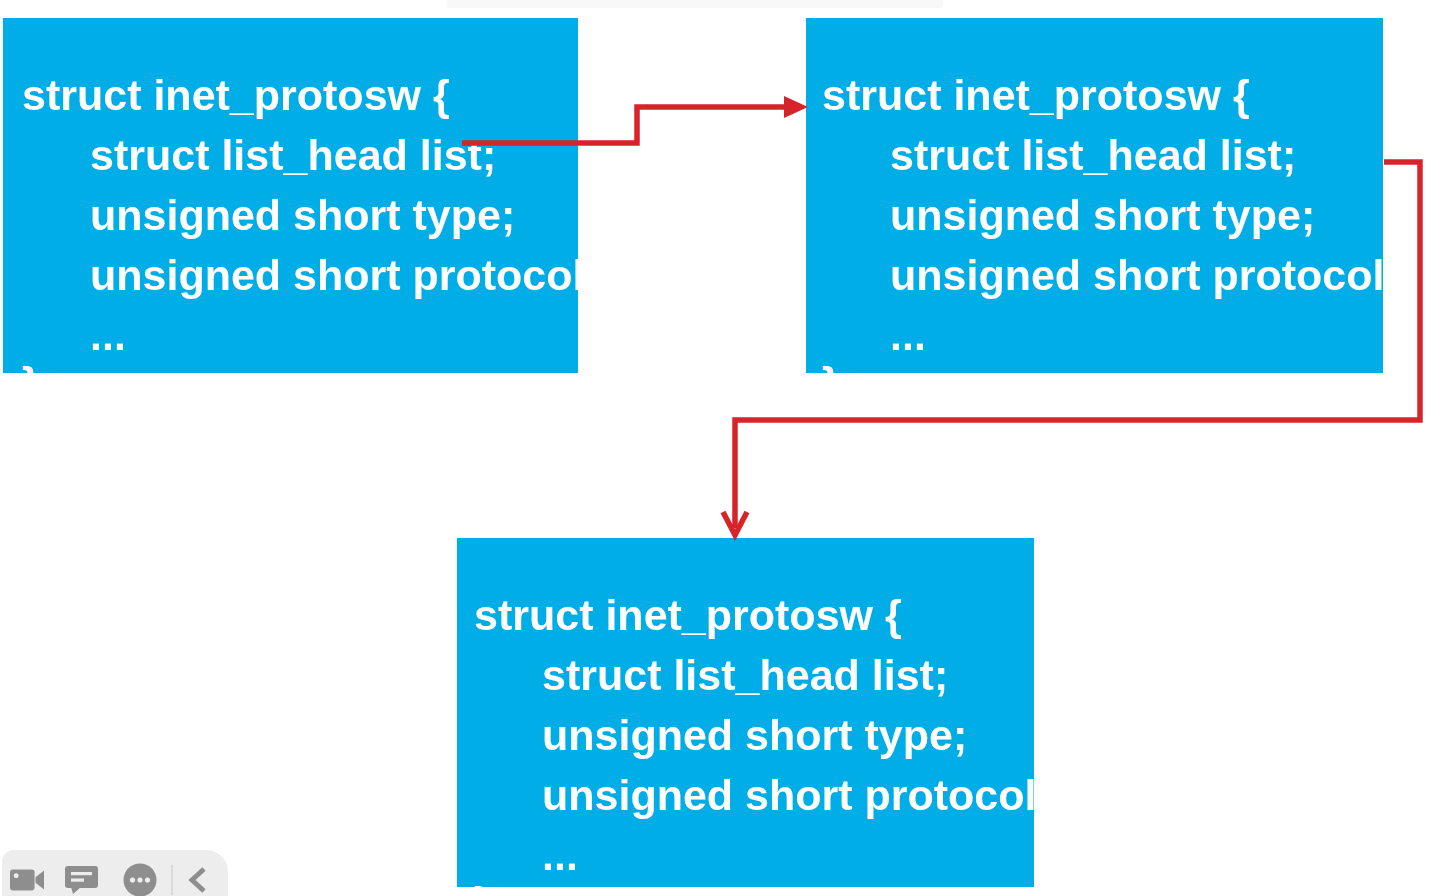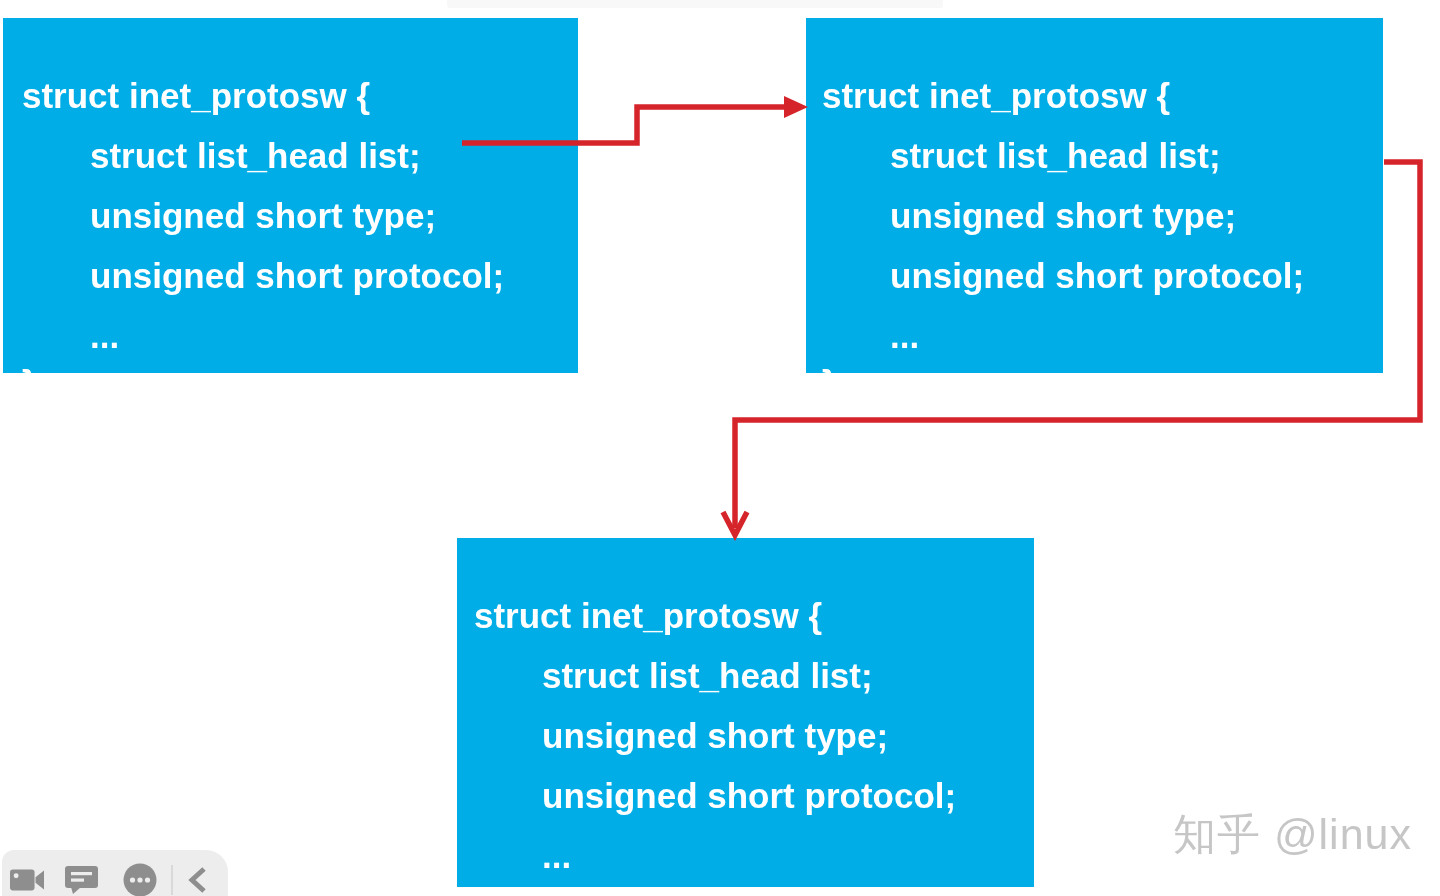--- a/index.html
+++ b/index.html
@@ -31,7 +31,7 @@
     position: absolute;
     background: var(--box-fill, #00ADE6);
     color: var(--box-text, #ffffff);
-    font-size: 35px;
+    font-size: 43px;
     font-weight: 700;
     line-height: 47px;
     padding: 54px 8px 0 19px;

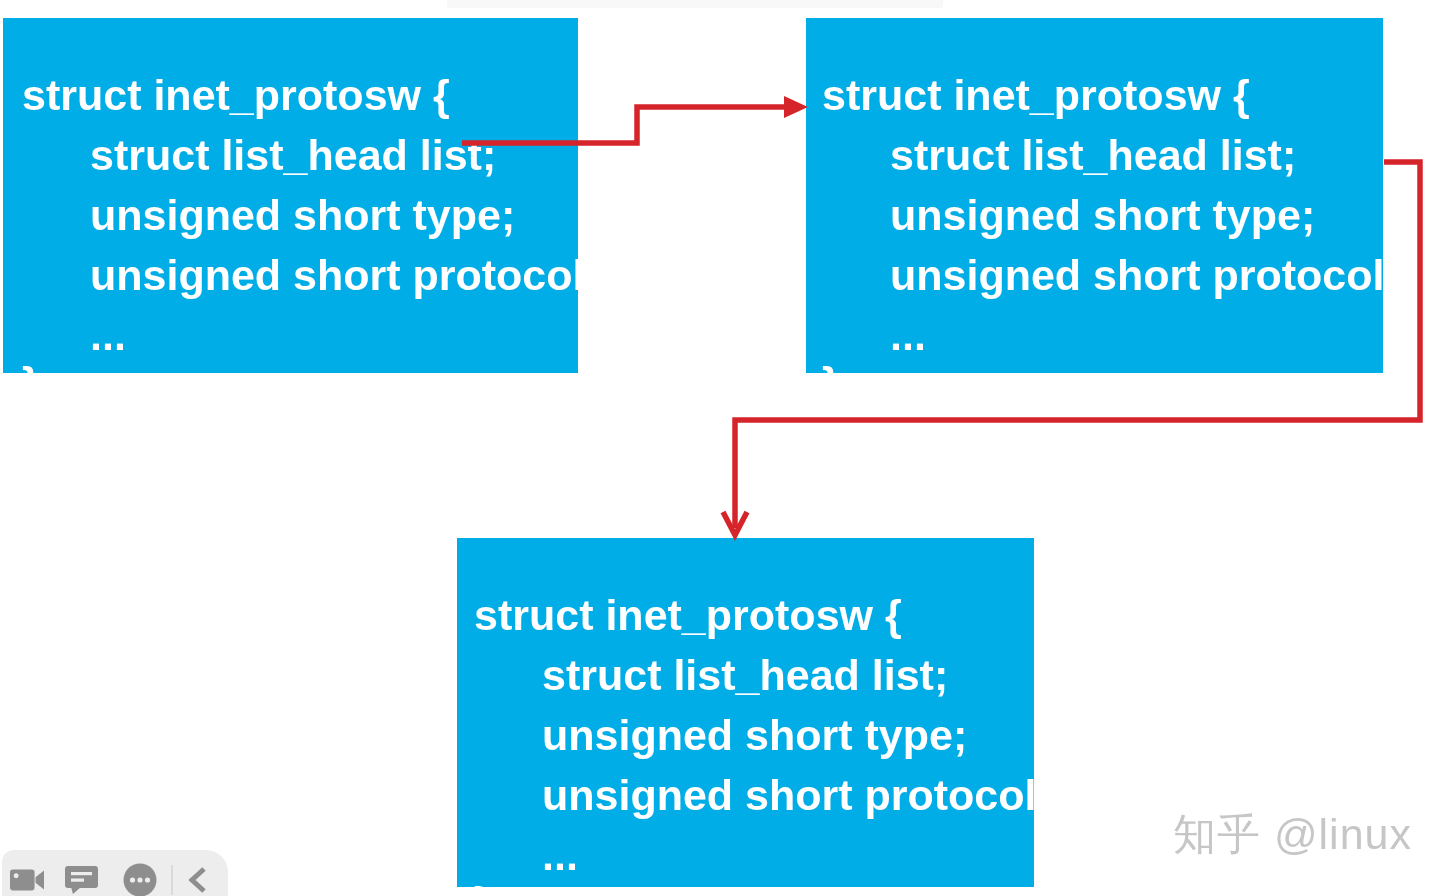--- a/index.html
+++ b/index.html
@@ -146,7 +146,6 @@
     </g>
   </svg>
 
-  <div class="watermark">知乎 @linux</div>
 
   <div class="player-toolbar">
 

